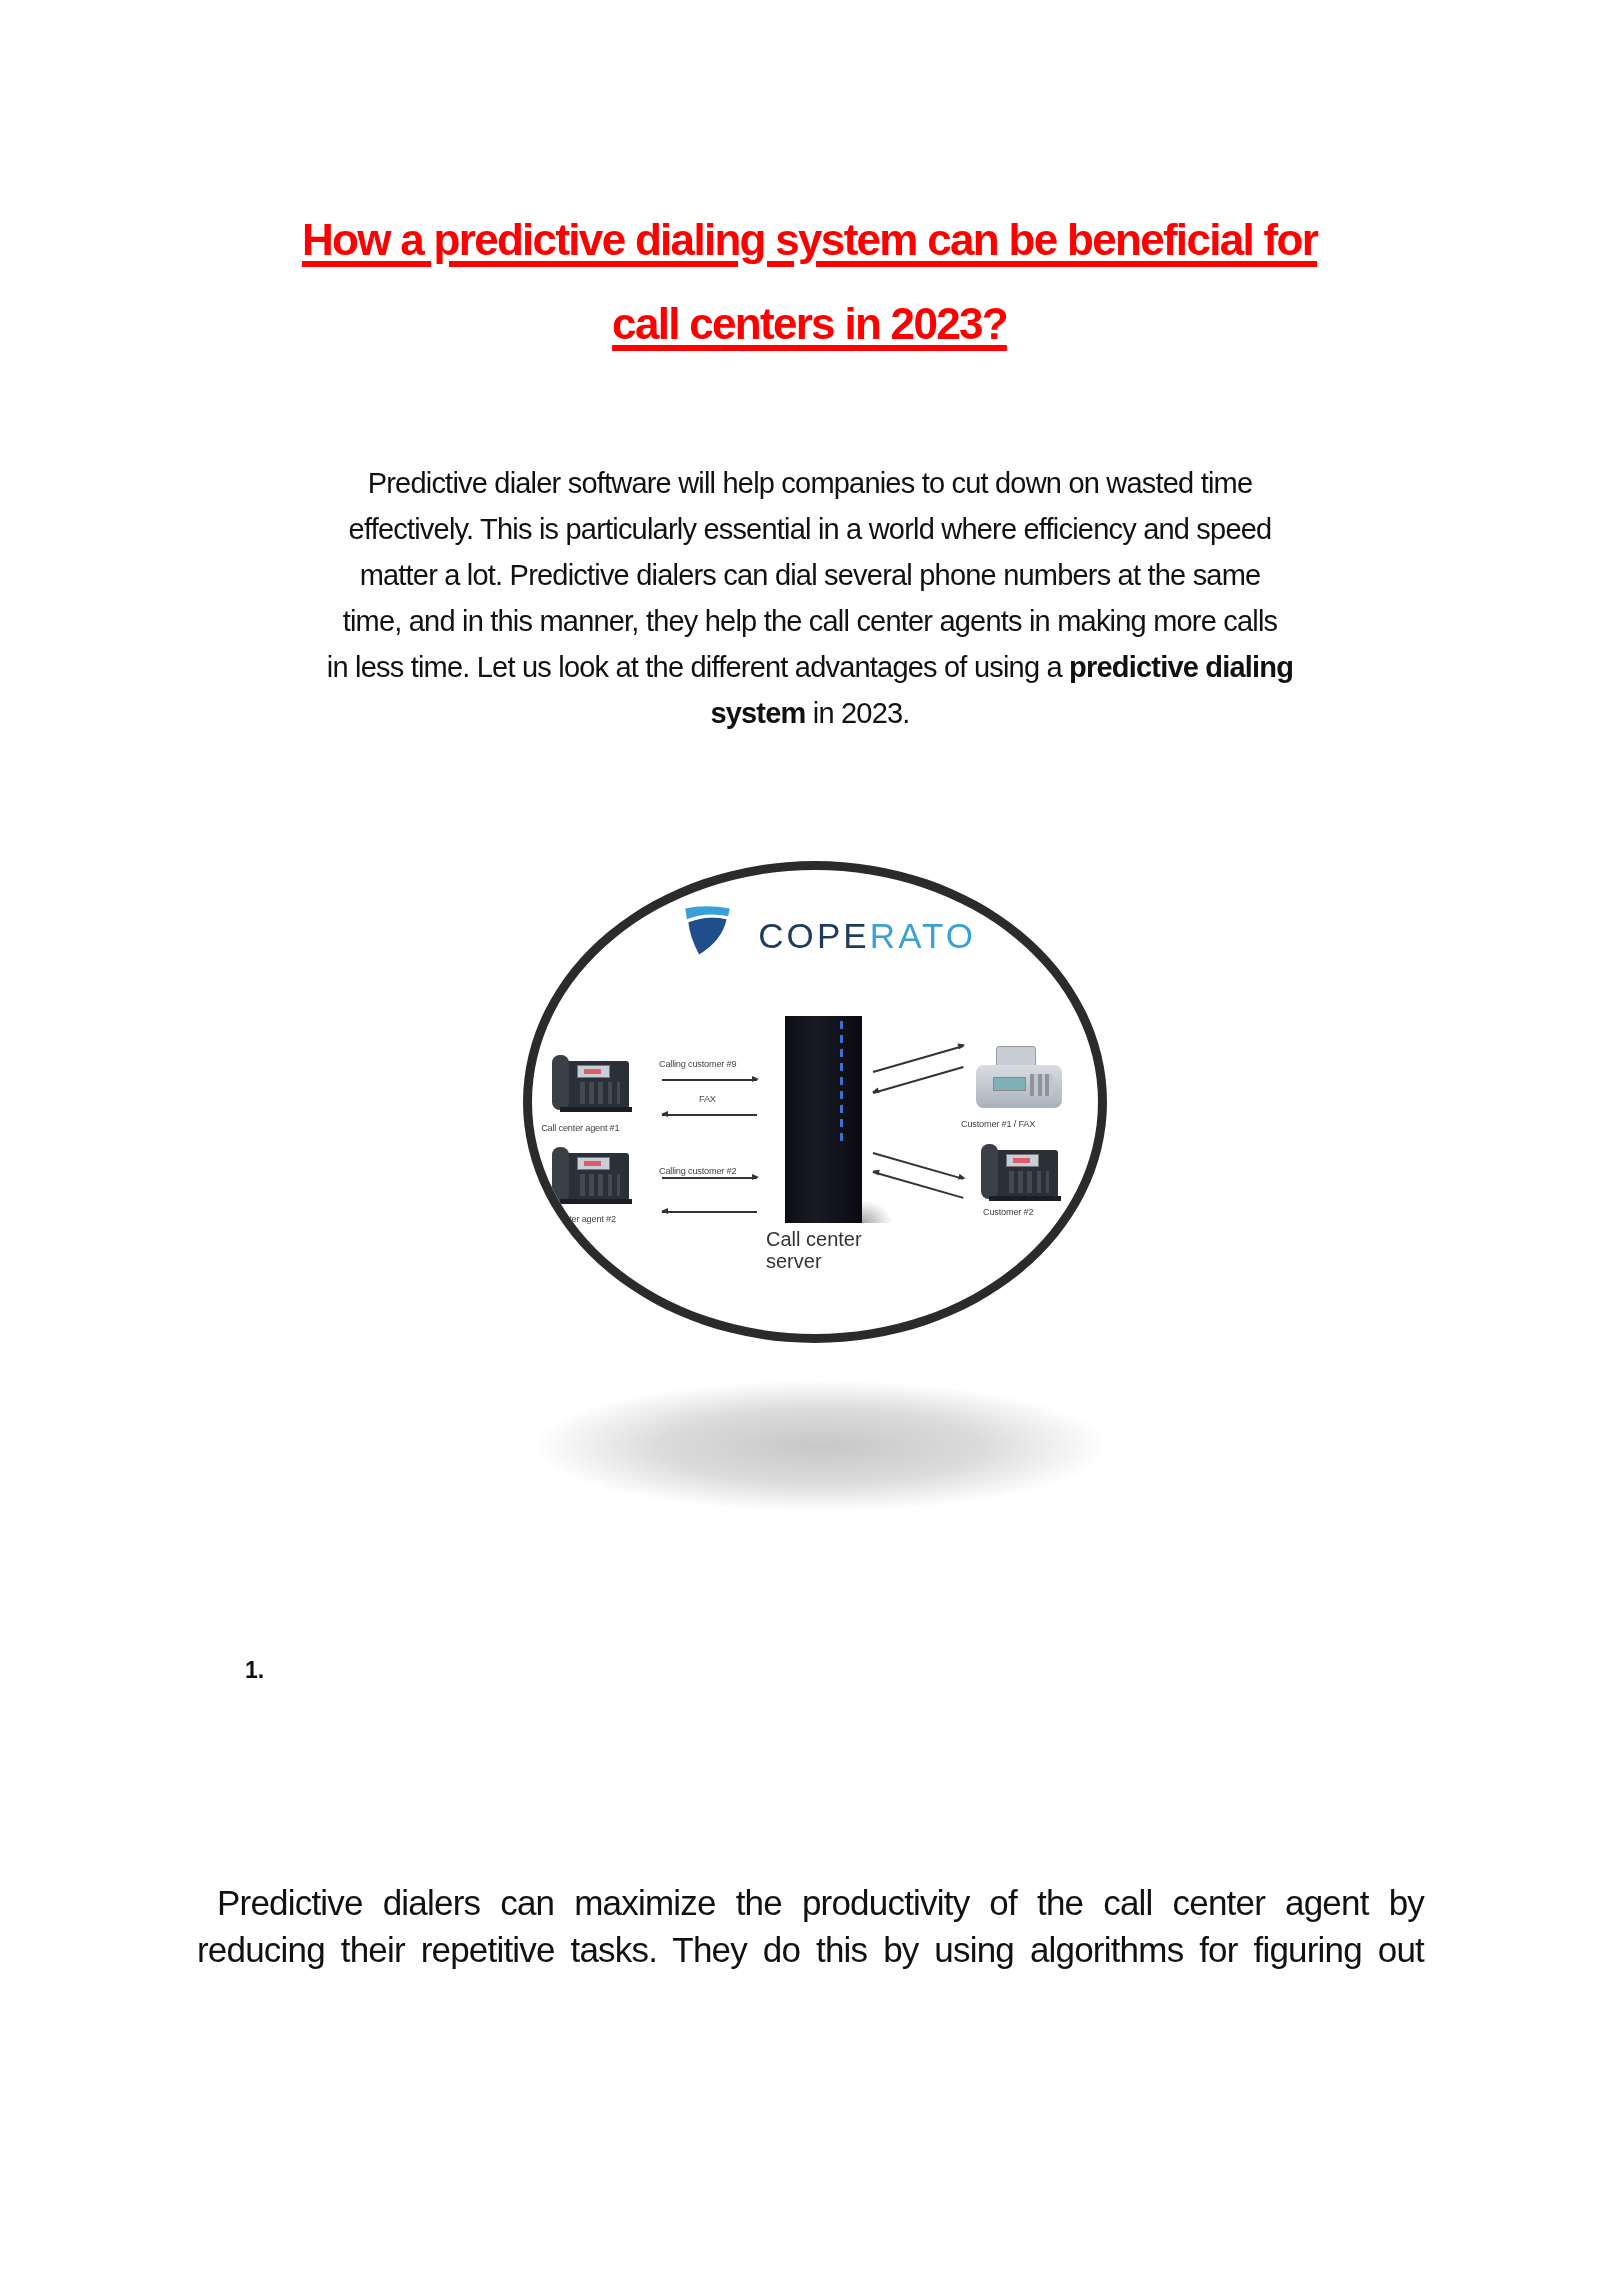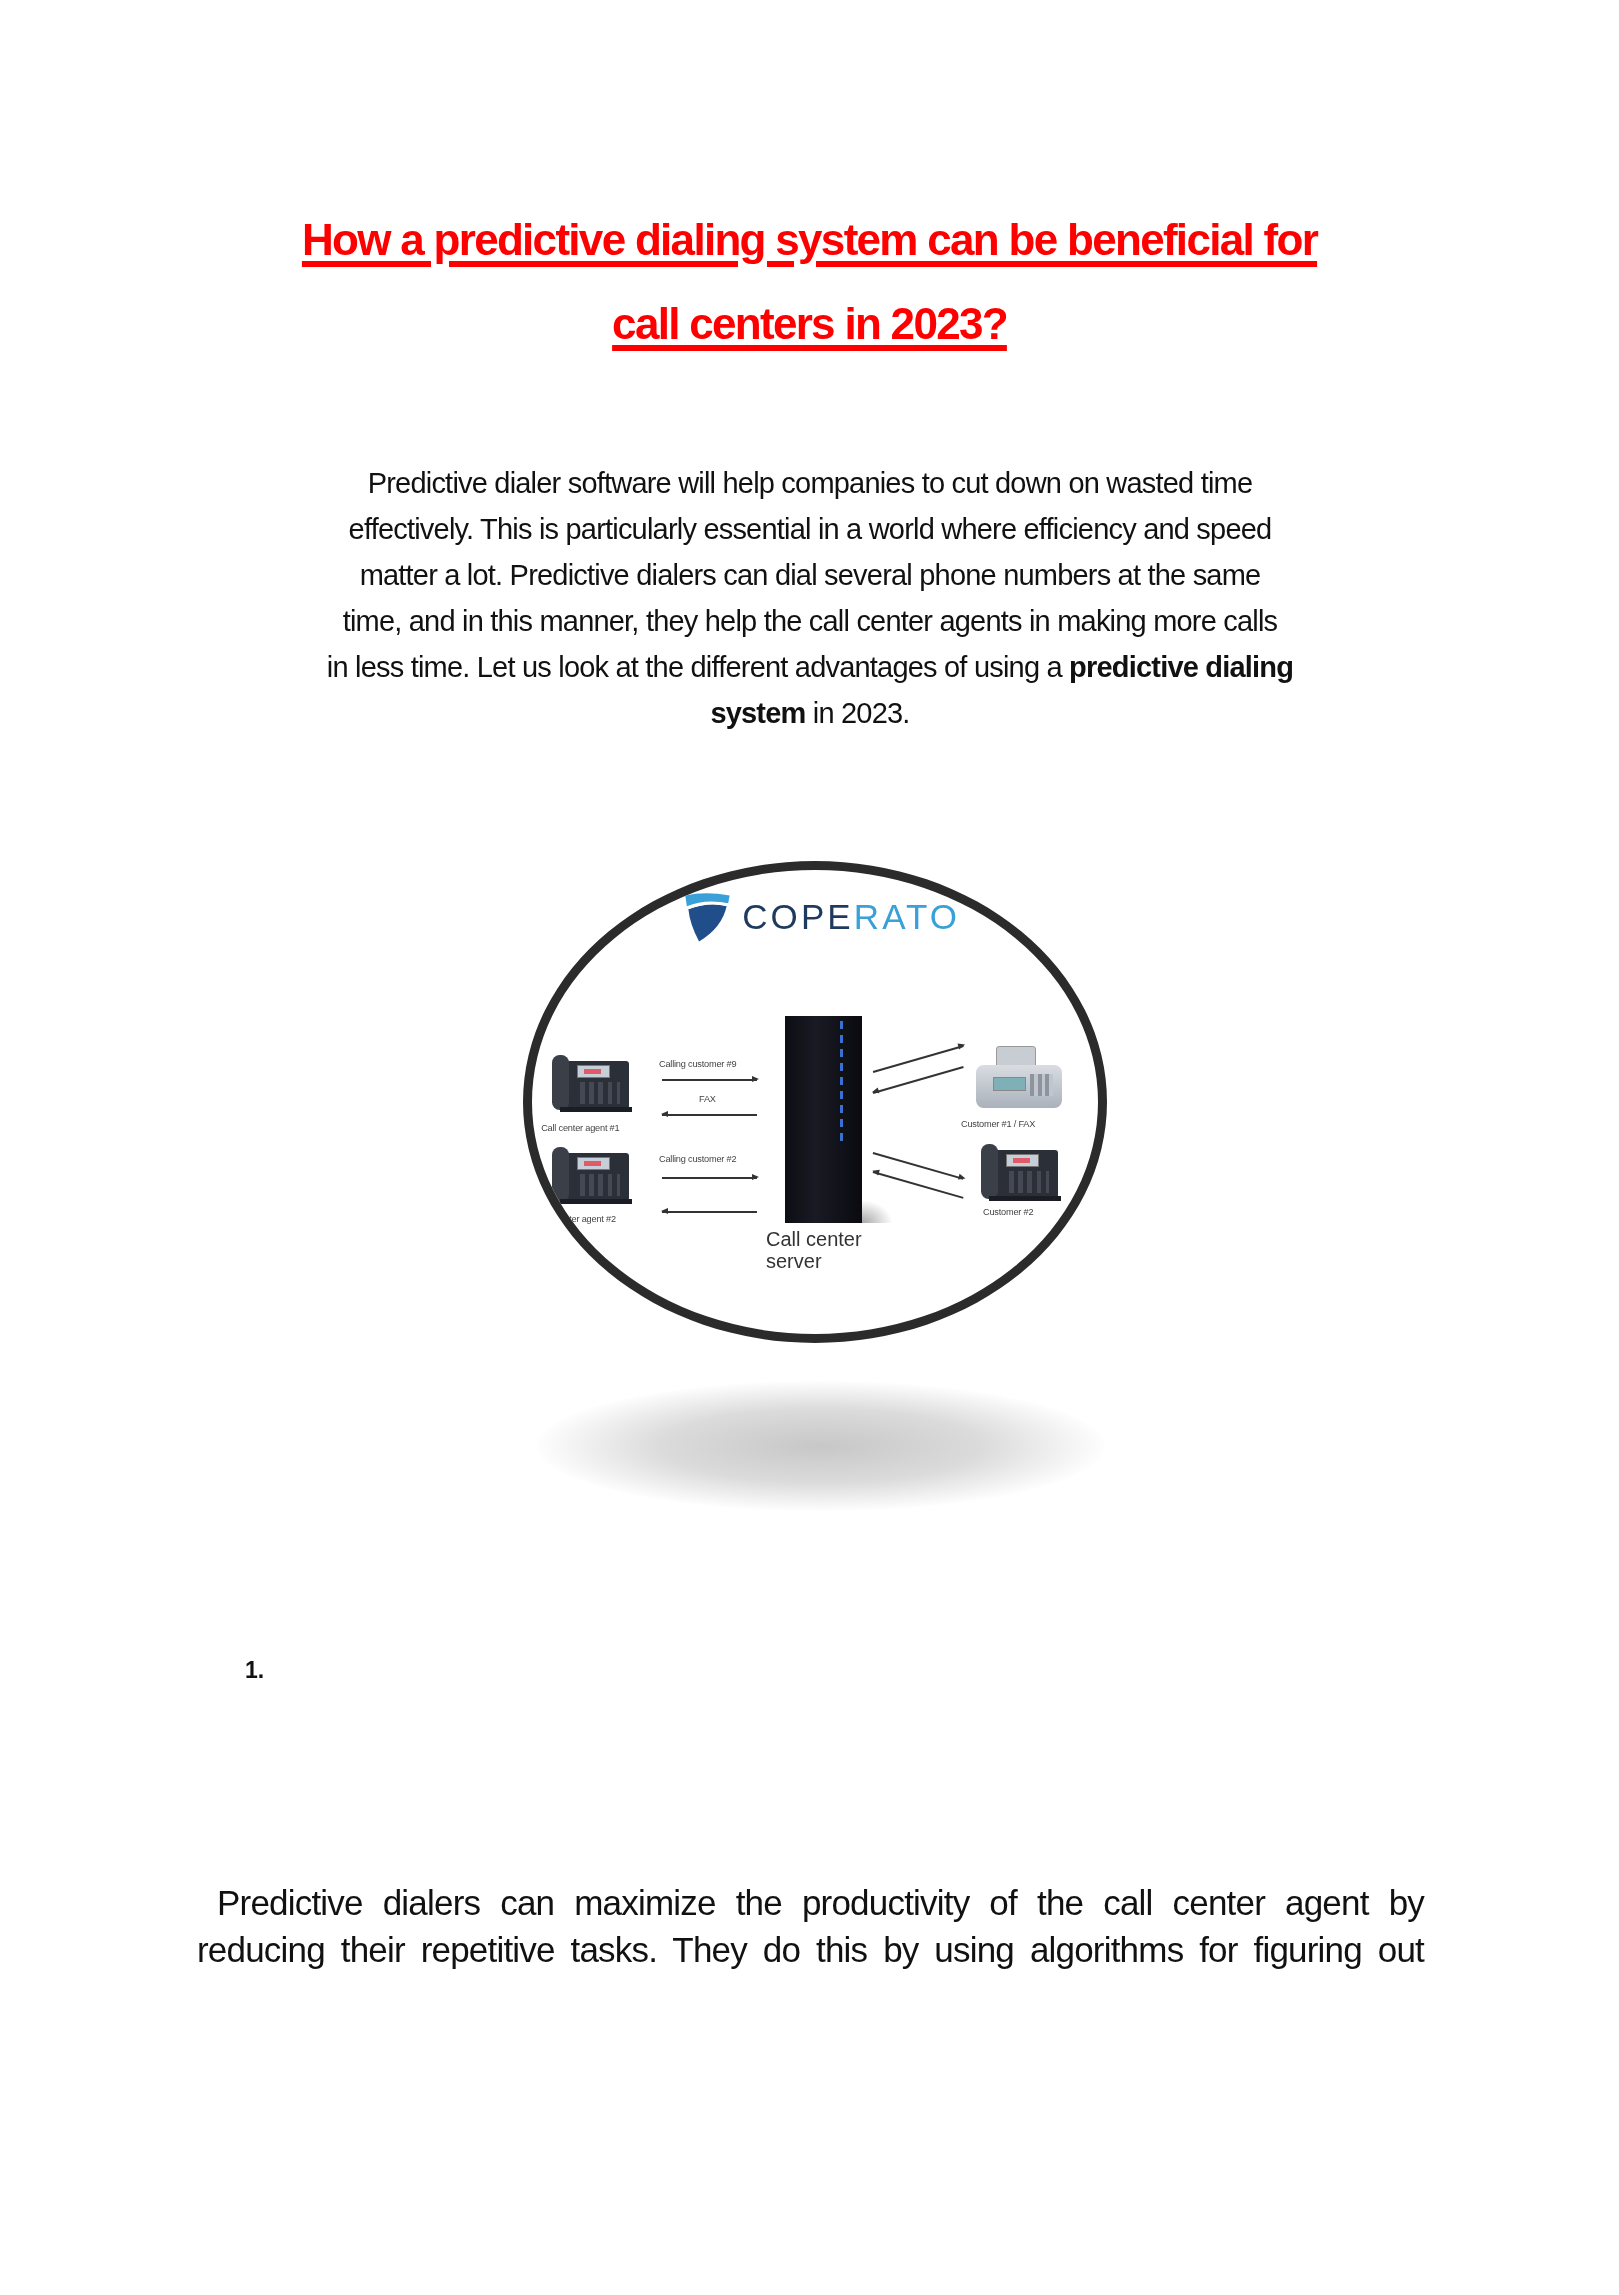--- a/index.html
+++ b/index.html
@@ -34,7 +34,7 @@
     background: radial-gradient(ellipse at center, rgba(0,0,0,0.22) 0%, rgba(0,0,0,0.14) 40%, rgba(0,0,0,0.0) 72%);
   }
 
-  .logo { position: absolute; left: 150px; top: 20px; height: 54px; display: flex; align-items: center; }
+  .logo { position: absolute; left: 150px; top: 32px; height: 54px; display: flex; align-items: flex-end; gap: 16px; }
   .logo svg { width: 51px; height: 52px; }
   .logo .word { font-size: 35px; letter-spacing: 3.1px; margin-left: 9.2px; font-weight: normal; }
   .logo .cope { color: #1f3a5f; }

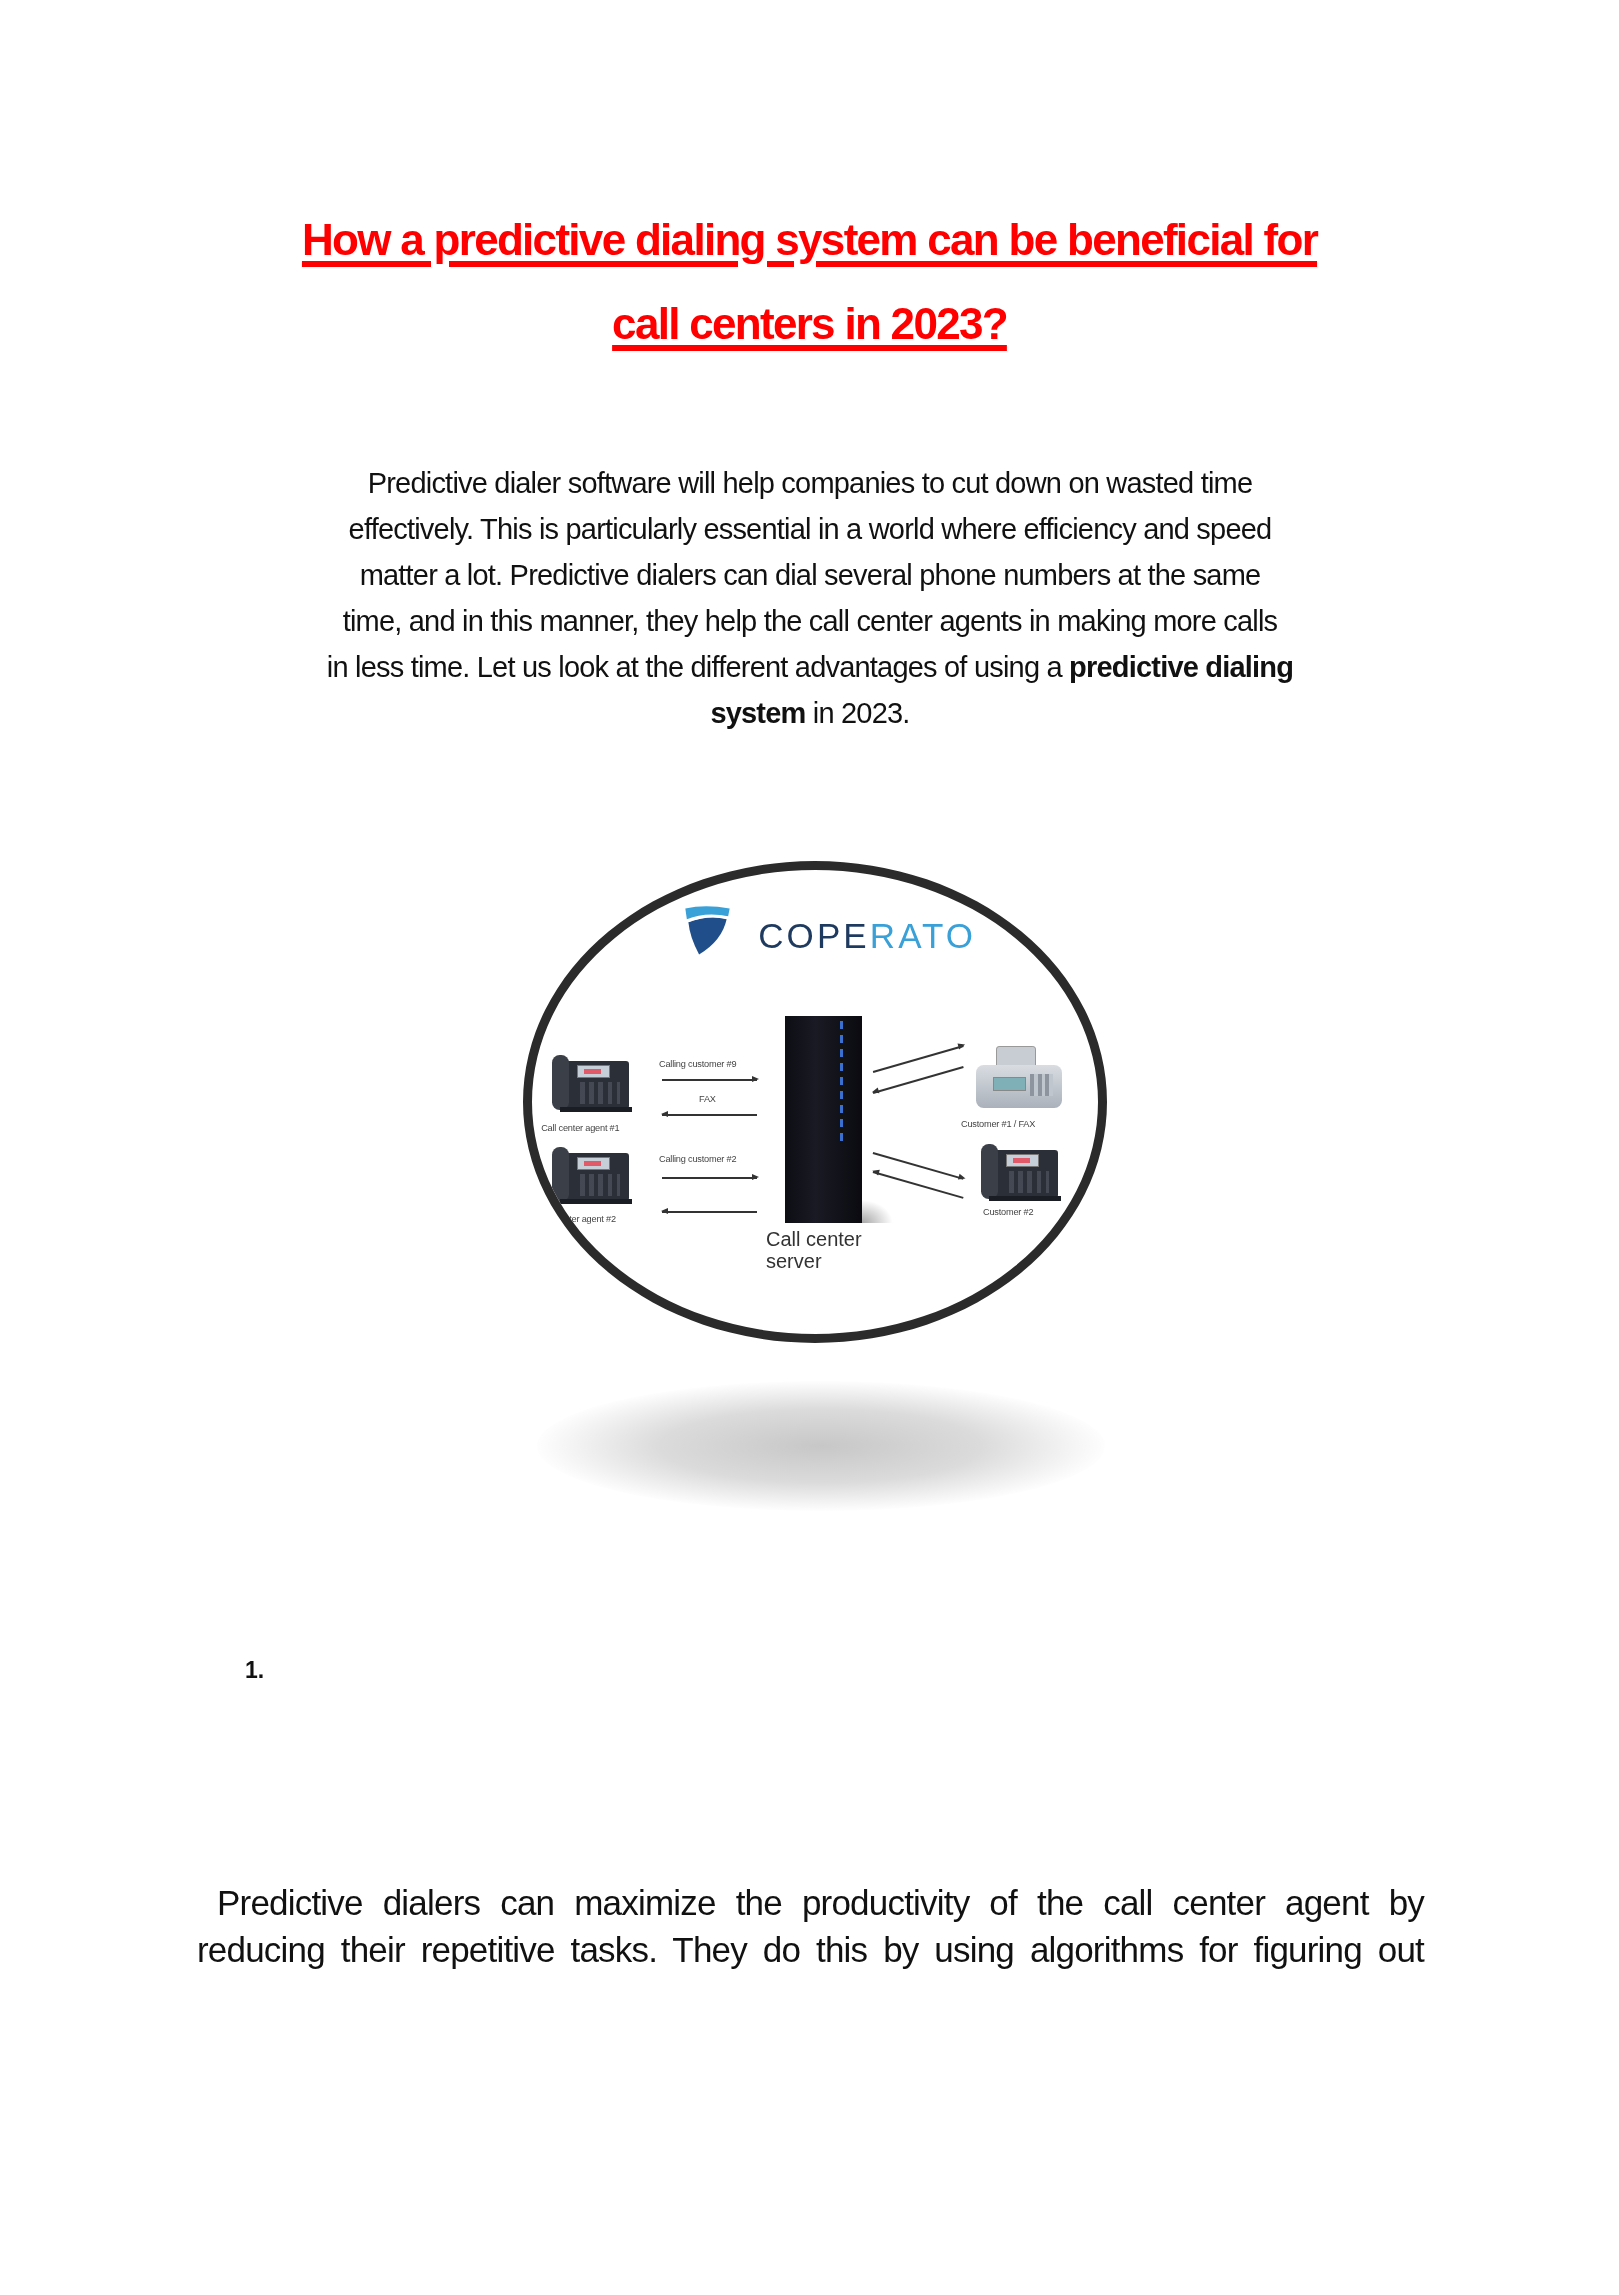--- a/index.html
+++ b/index.html
@@ -140,7 +140,7 @@
     <div class="lbl" style="left:167px; top:224px;">FAX</div>
     <div class="arrow l" style="left:130px; top:244px; width:95px;"></div>
 
-    <div class="lbl" style="left:127px; top:284px;">Calling customer #2</div>
+    <div class="lbl" style="left:127px; top:296px;">Calling customer #2</div>
     <div class="arrow r" style="left:130px; top:307px; width:95px;"></div>
     <div class="arrow l" style="left:130px; top:341px; width:95px;"></div>
 

